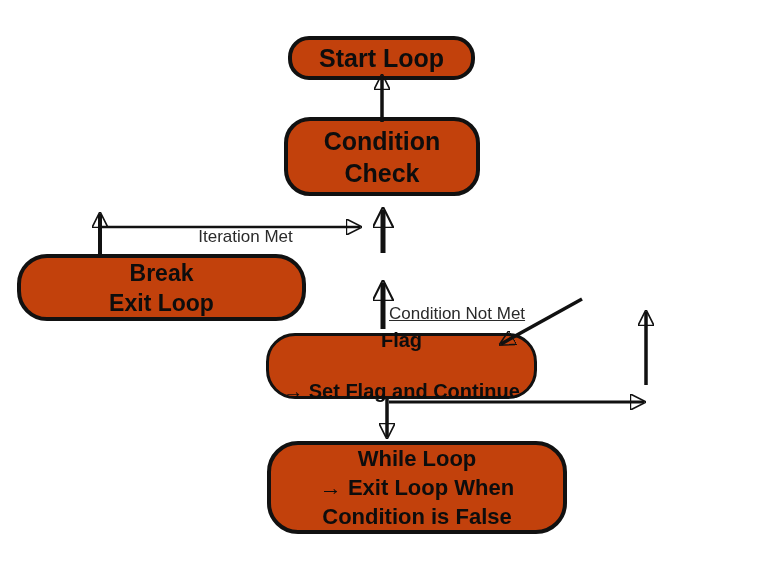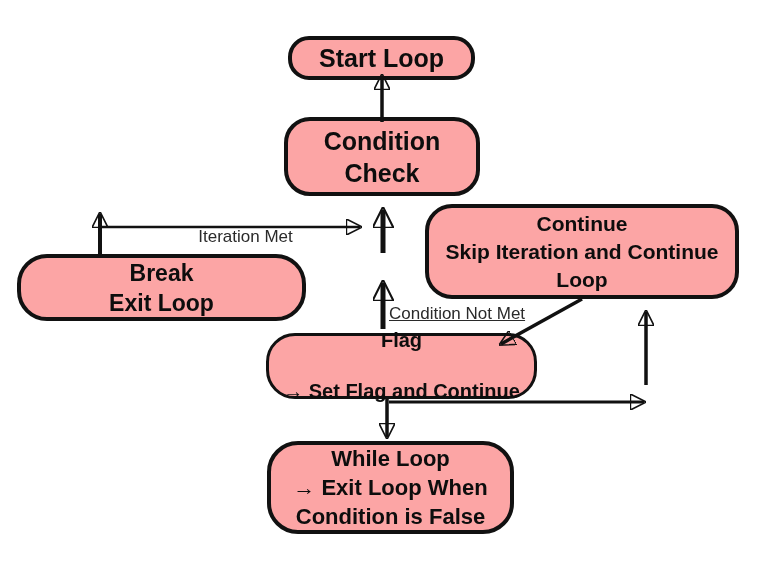--- a/index.html
+++ b/index.html
@@ -23,7 +23,7 @@
   .node {
     position: absolute;
     box-sizing: border-box;
-    background: #fca5a5;
+    background: #c2410c;
     border: 4px solid #111111;
     display: flex;
     flex-direction: column;

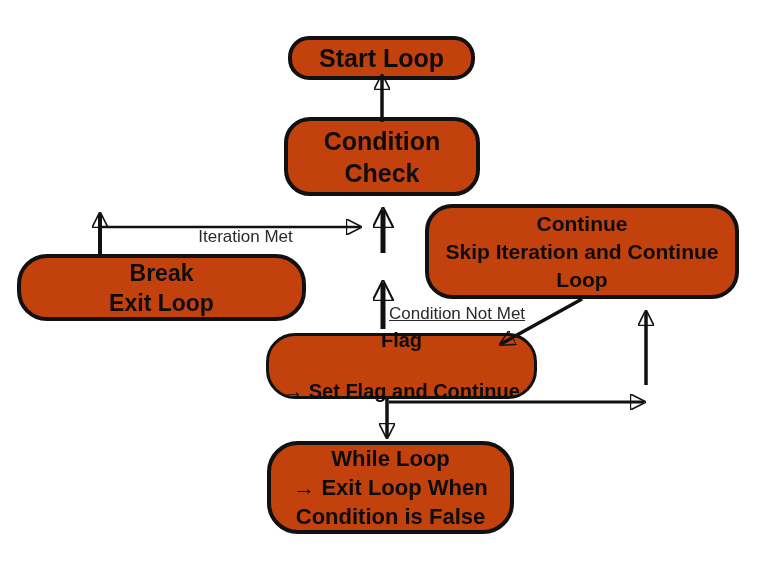--- a/index.html
+++ b/index.html
@@ -82,11 +82,6 @@
     <span class="ln">Exit Loop</span>
   </div>
 
-  <div class="node" id="node-continue">
-    <span class="ln">Continue</span>
-    <span class="ln">Skip Iteration and Continue</span>
-    <span class="ln">Loop</span>
-  </div>
 
   <div class="node" id="node-flag">
     <span class="ln">Flag</span>

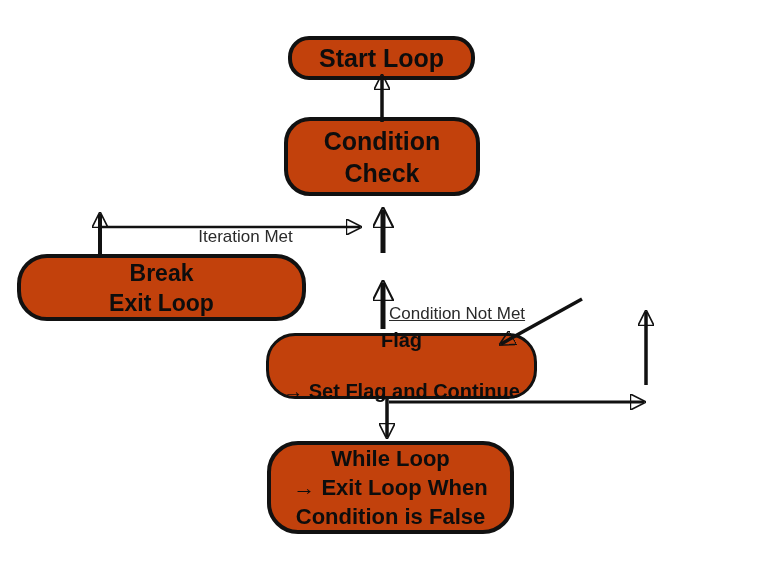--- a/index.html
+++ b/index.html
@@ -40,7 +40,7 @@
   #node-break        { left: 17px;  top: 254px; width: 289px; height: 67px; border-radius: 30px; font-size: 23px; line-height: 30px; }
   #node-continue     { left: 425px; top: 204px; width: 314px; height: 95px; border-radius: 27px; font-size: 21px; line-height: 28px; }
   #node-flag         { left: 266px; top: 333px; width: 271px; height: 66px; border-radius: 29px; font-size: 20px; line-height: 27px; border-width: 3px; gap: 24px; }
-  #node-while-loop   { left: 267px; top: 441px; width: 247px; height: 93px; border-radius: 31px; font-size: 22px; line-height: 29px; }
+  #node-while-loop   { left: 267px; top: 441px; width: 300px; height: 93px; border-radius: 31px; font-size: 22px; line-height: 29px; }
 
   svg.edges {
     position: absolute;

